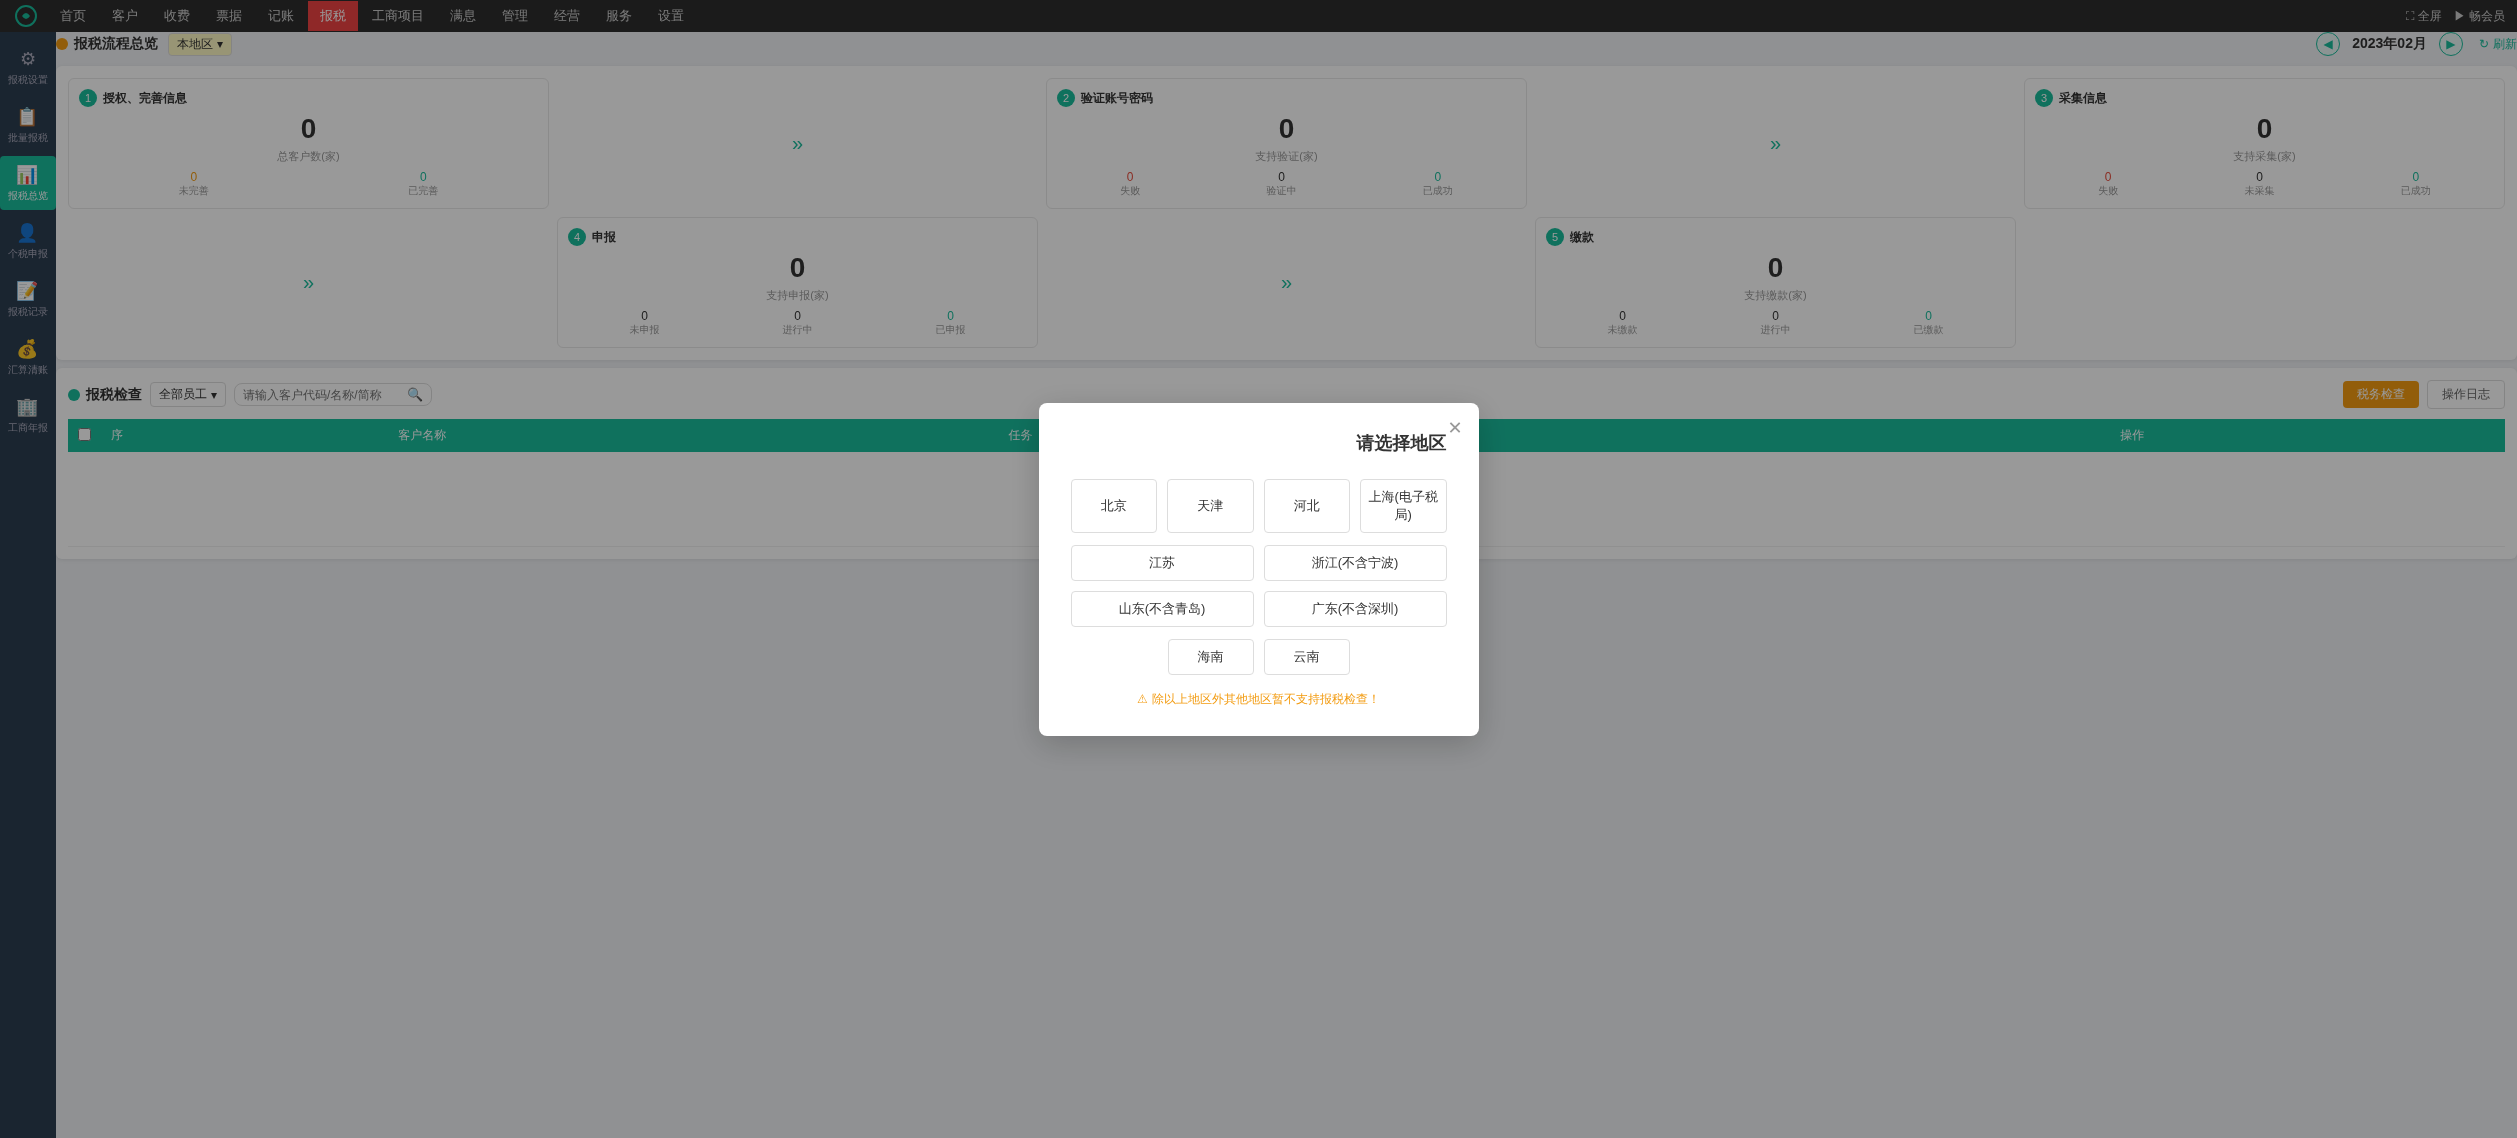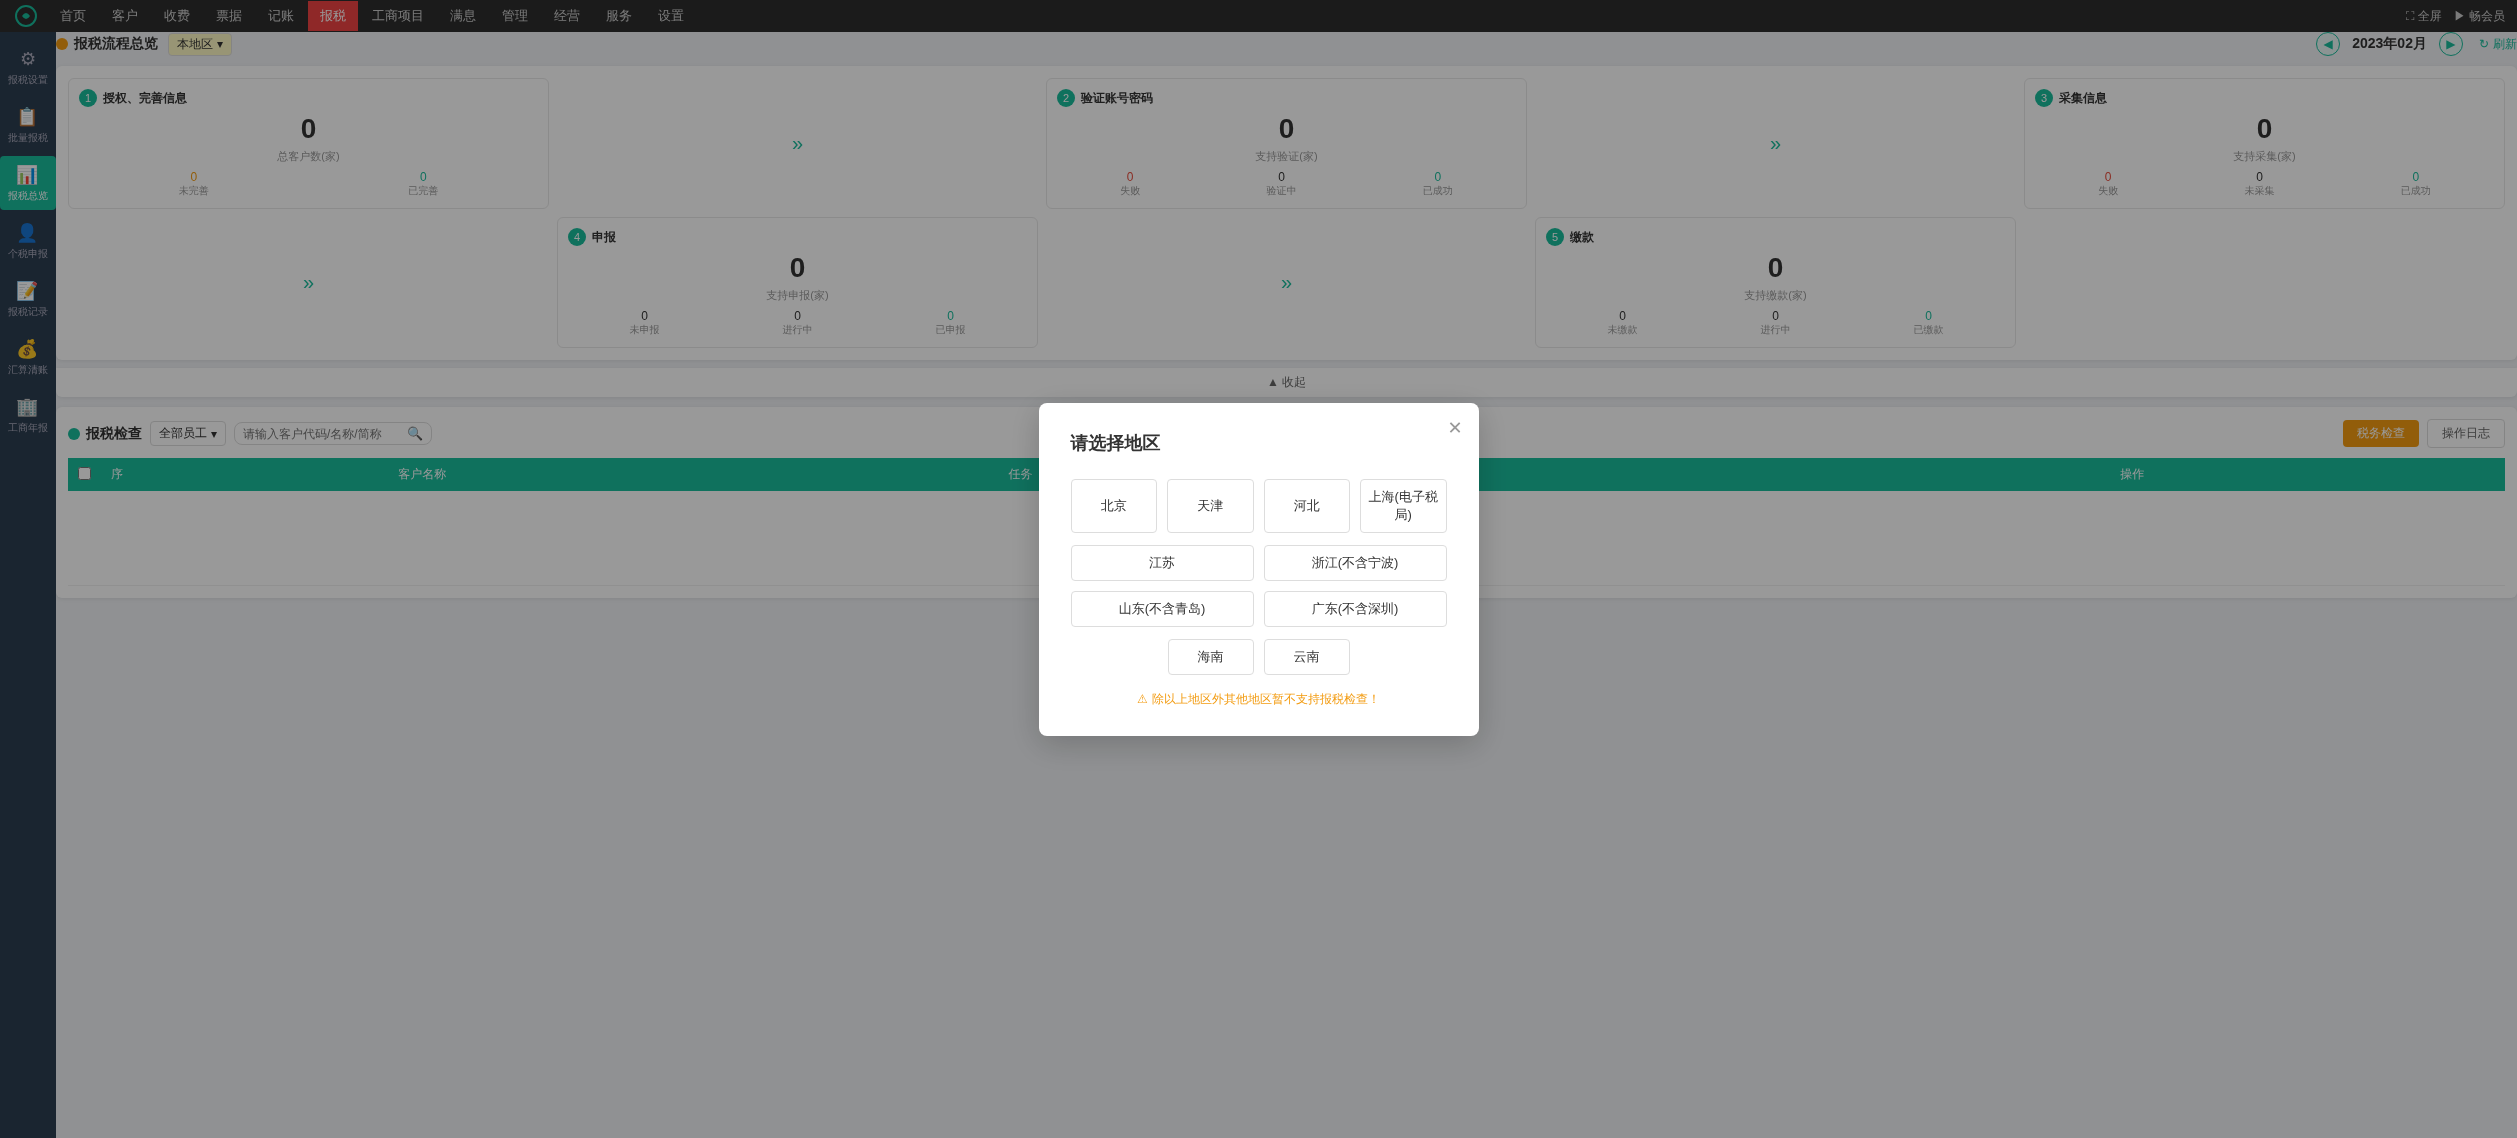--- a/index.html
+++ b/index.html
@@ -600,10 +600,6 @@
       </div>
     </div>
 
-    <div class="collapse-bar">
-      <span>▲</span>
-      <span>收起</span>
-    </div>
 
     <div class="tax-check-section">
       <div style="display:flex; align-items:center; margin-bottom:10px; gap:8px;">

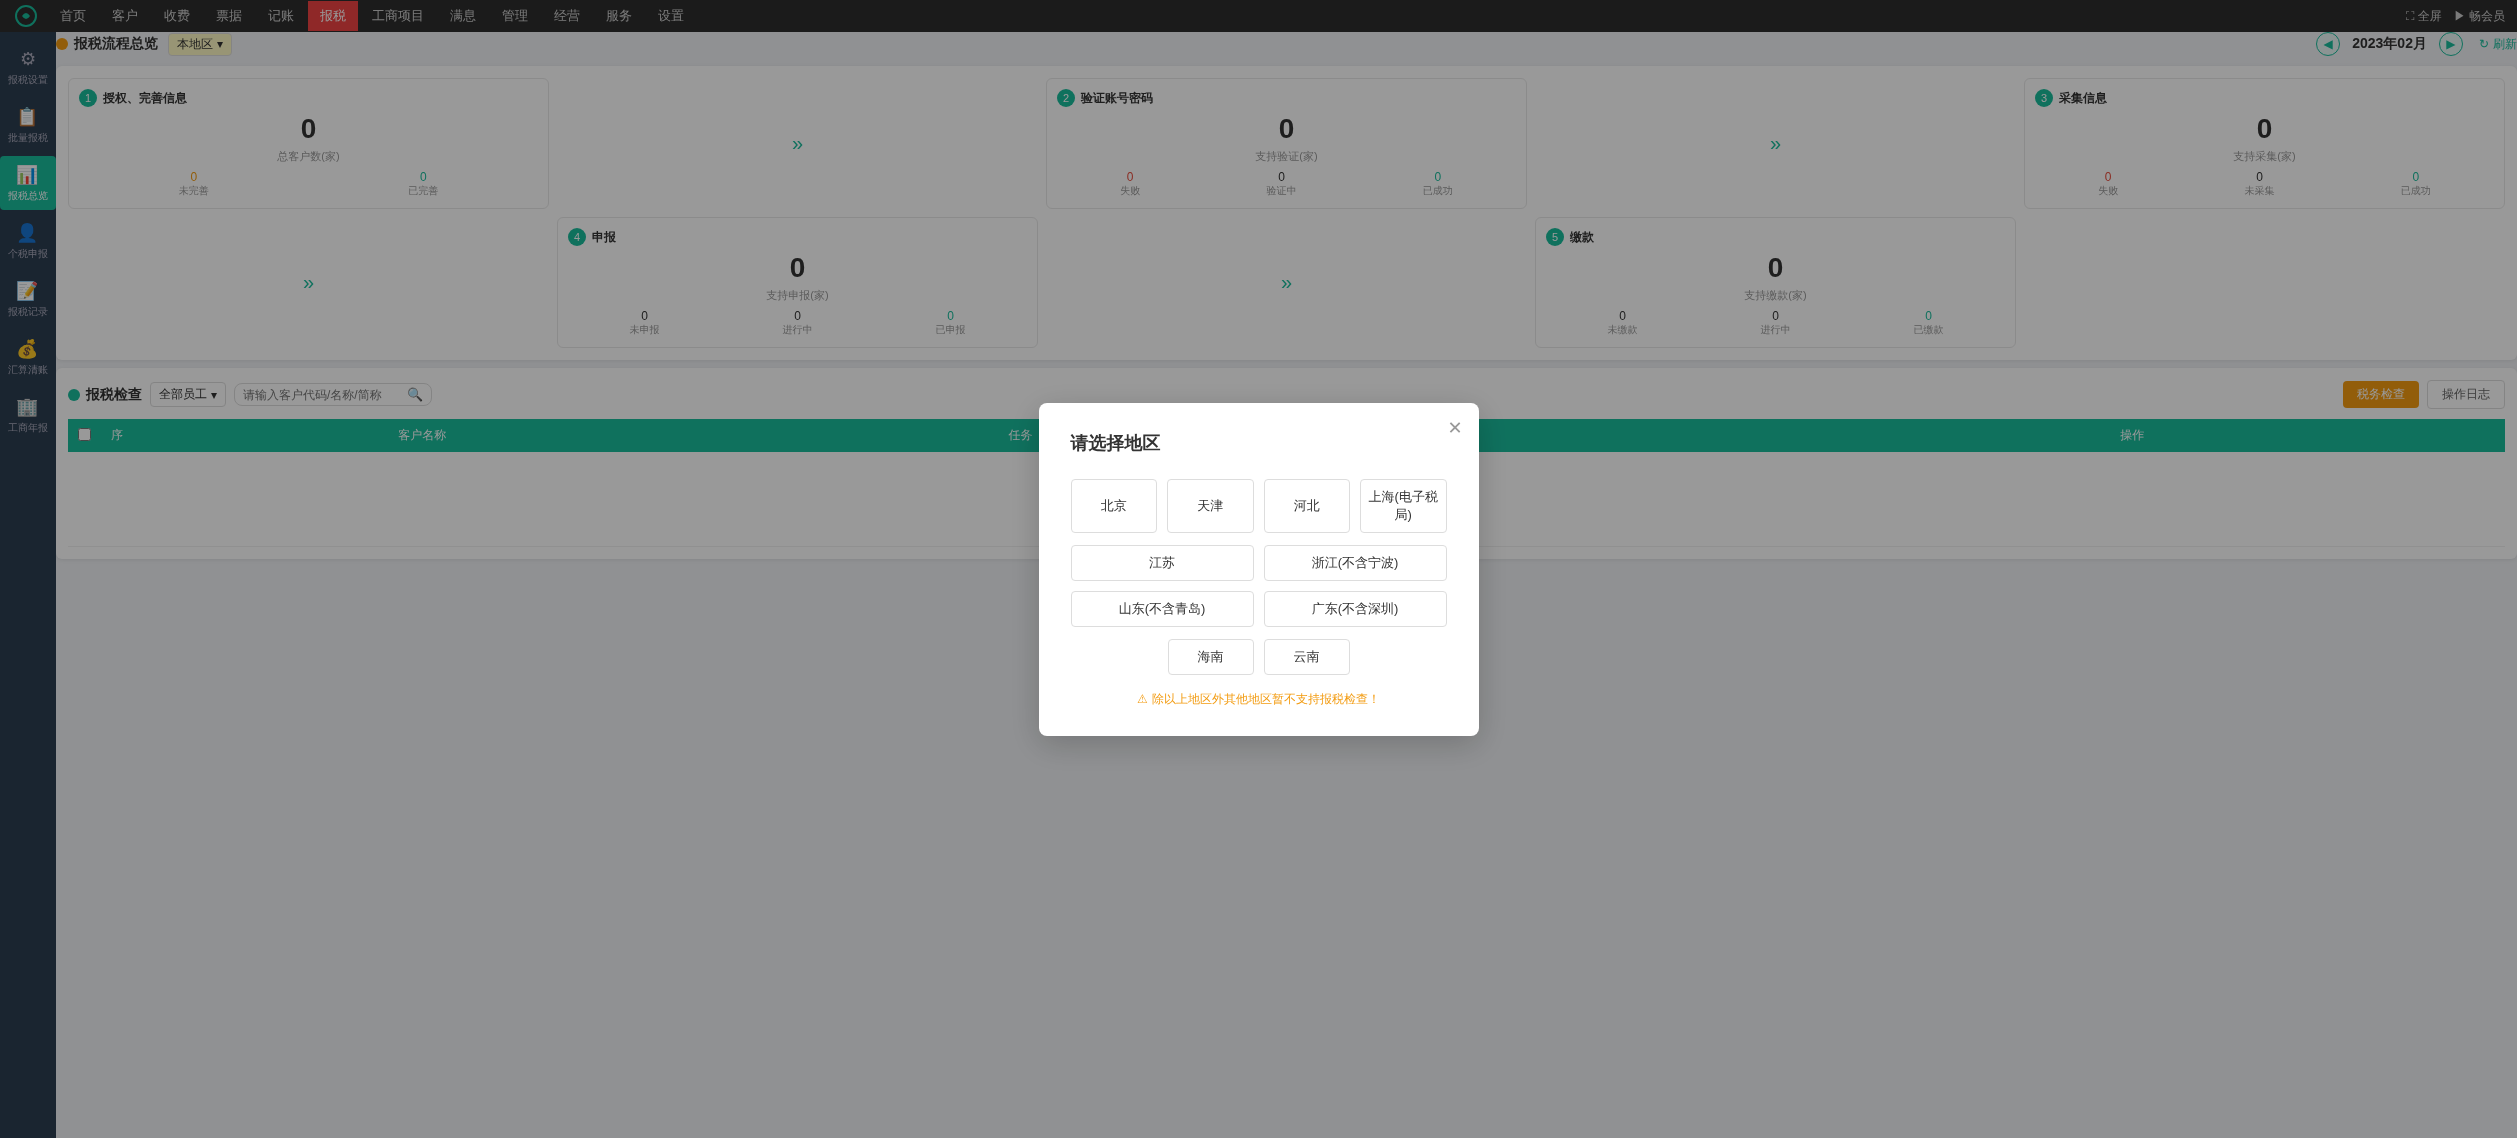--- a/index.html
+++ b/index.html
@@ -333,7 +333,7 @@
       border: none;
     }
     .modal-title {
-      text-align: left;
+      text-align: right;
       font-size: 18px;
       font-weight: 600;
       margin-bottom: 24px;

